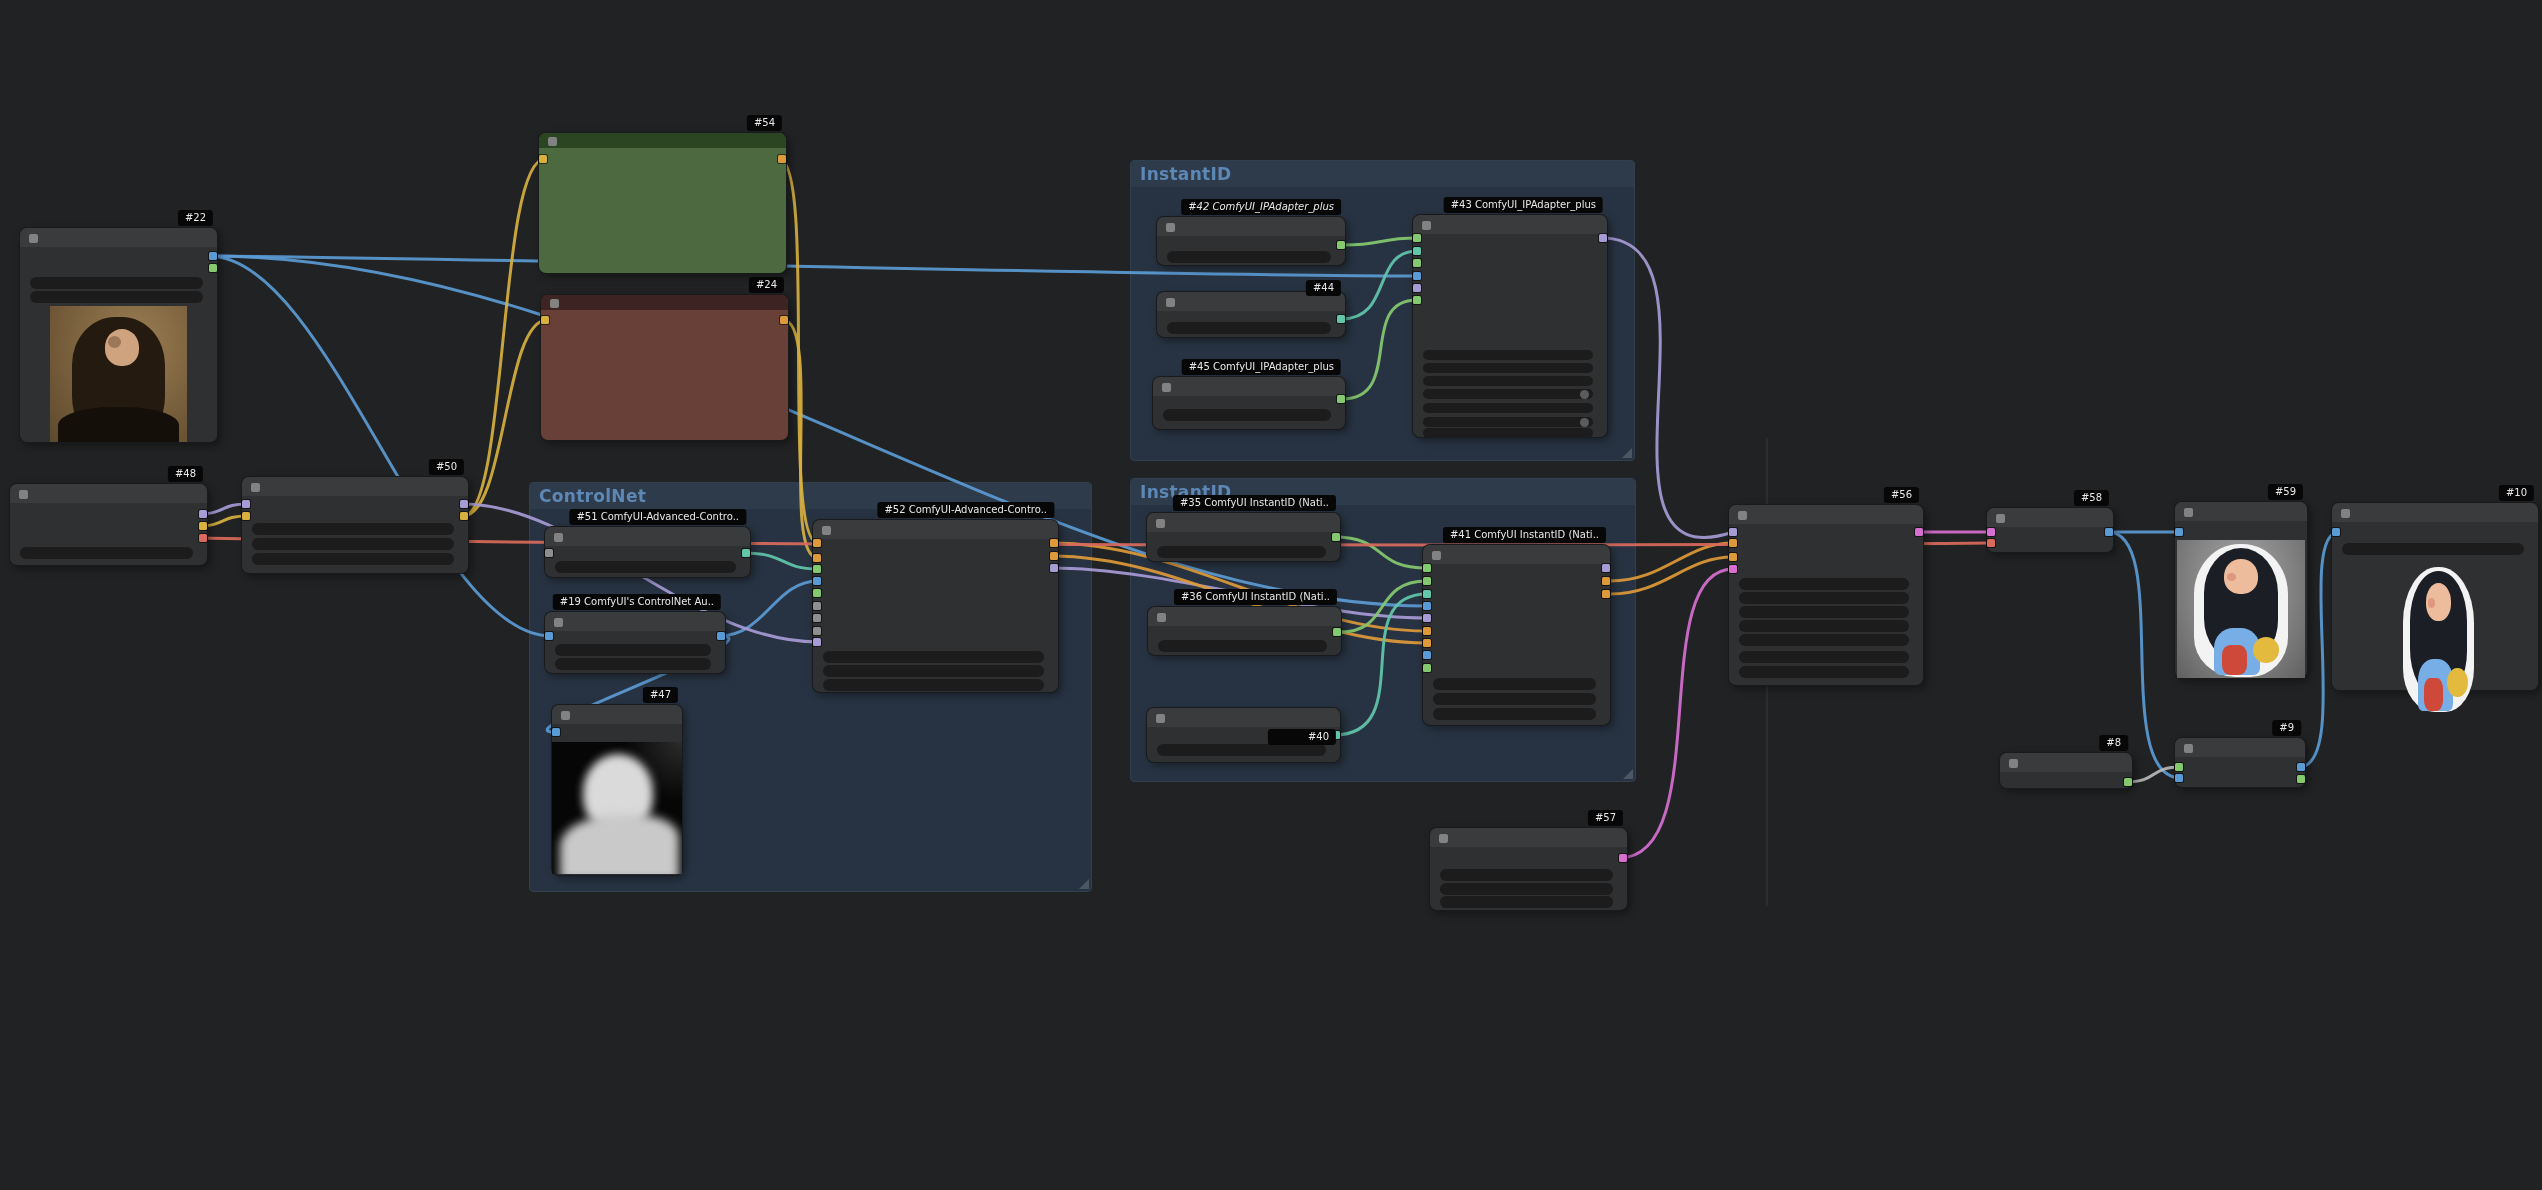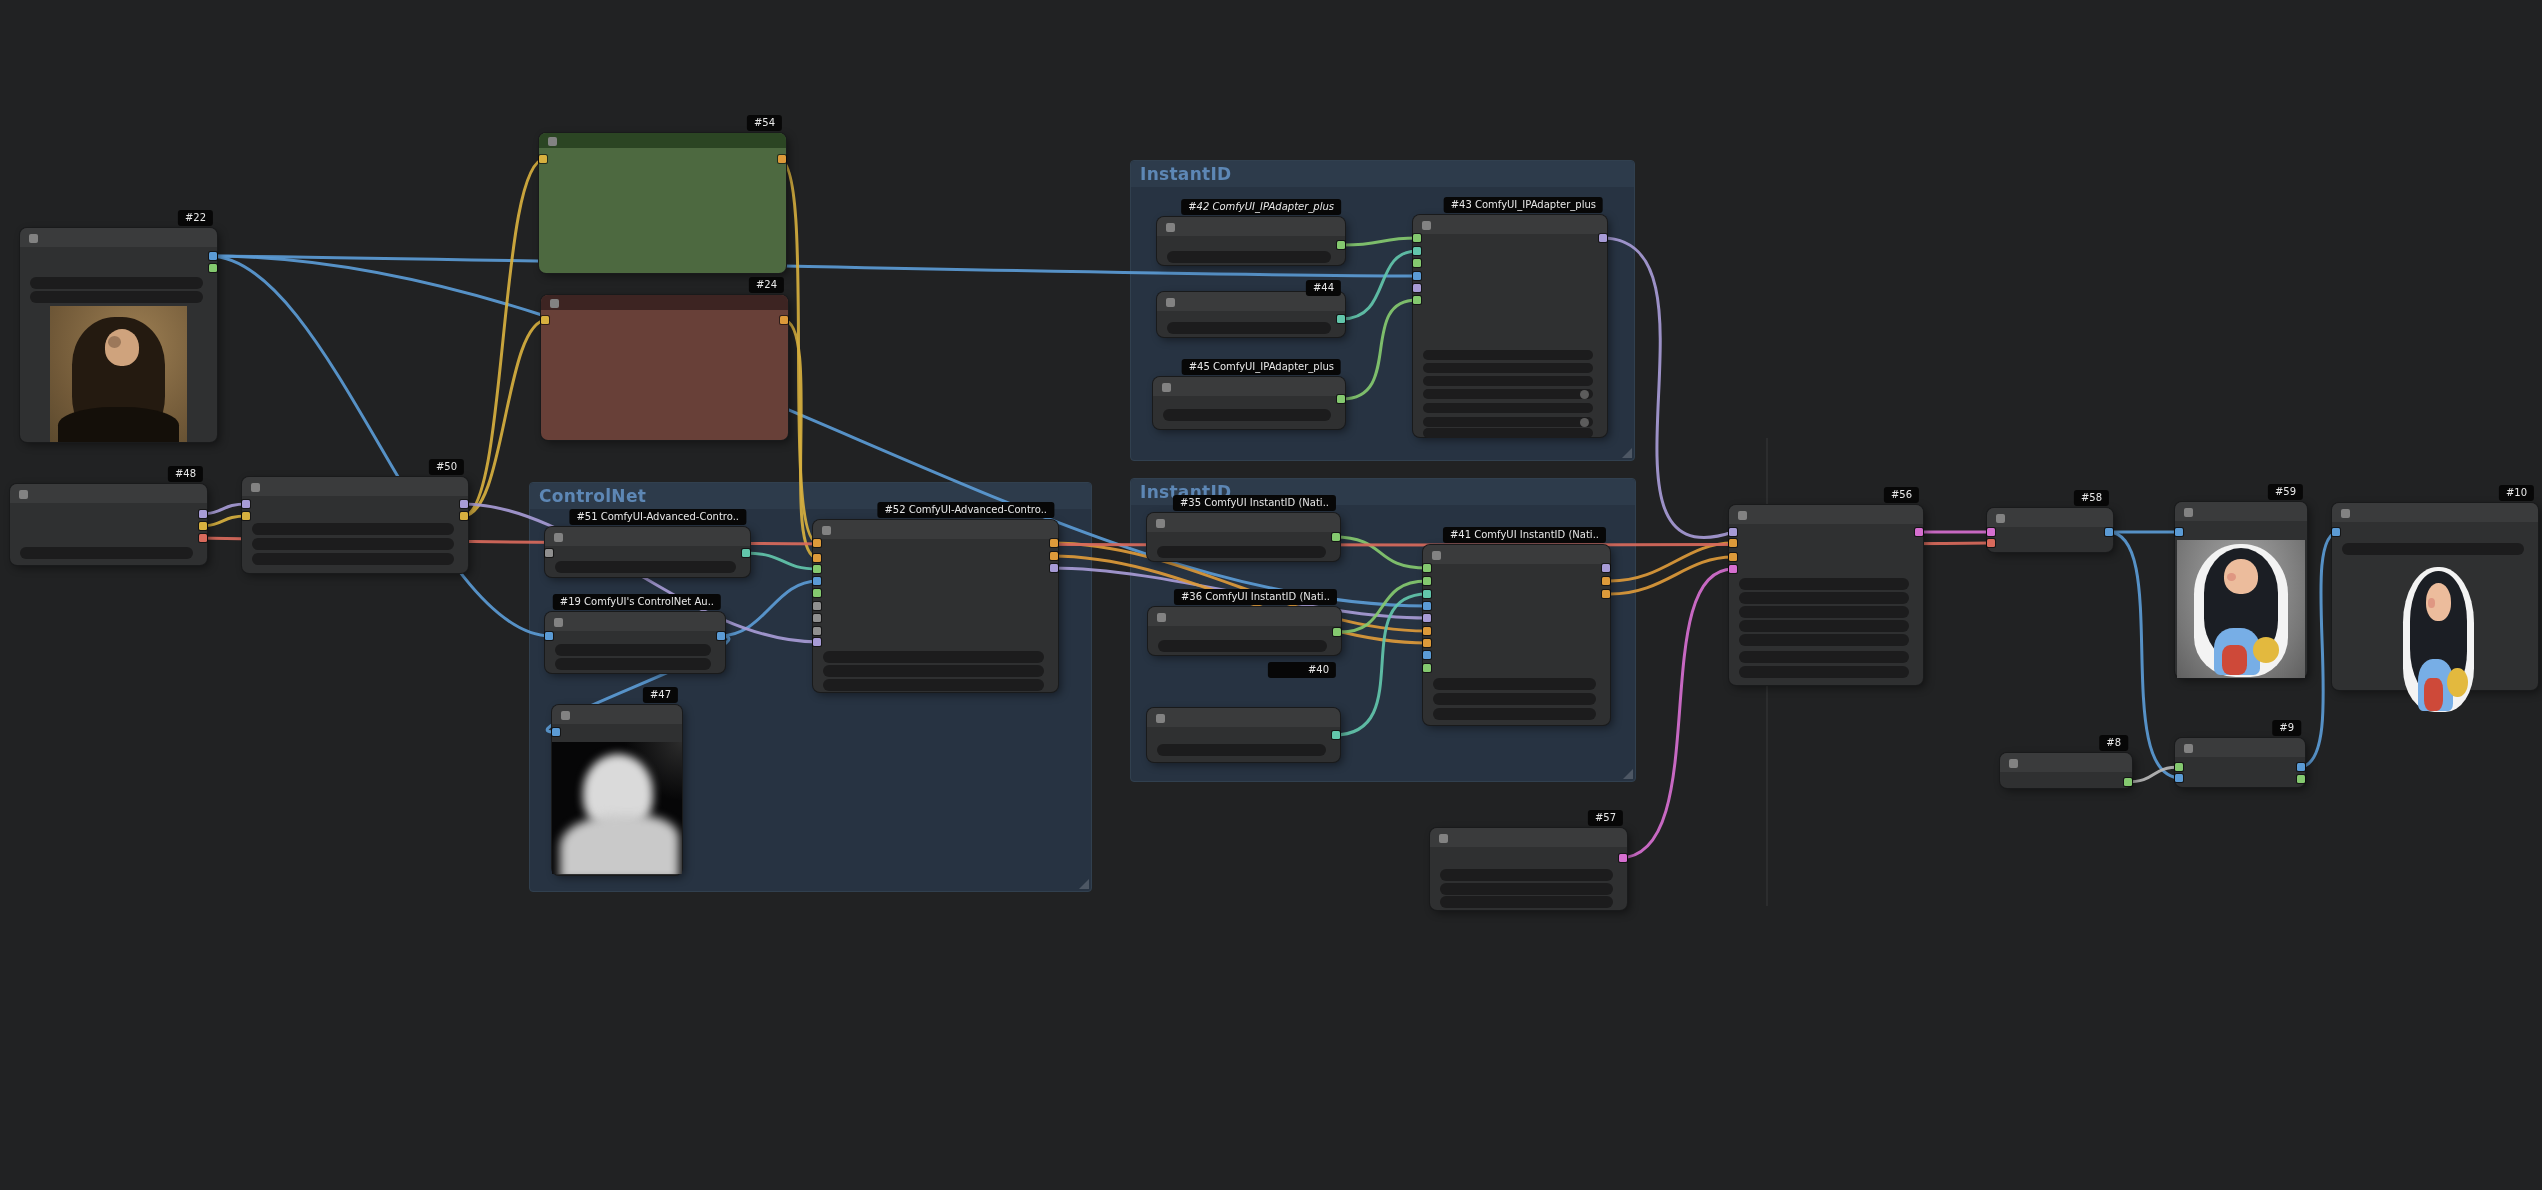--- a/index.html
+++ b/index.html
@@ -278,7 +278,7 @@
       <div class="port" style="background: rgb(98, 198, 171); right: 0px; top: 23px;"></div>
       <div class="widget" style="left: 10px; right: 14px; top: 36px; height: 12px;"></div>
     </div>
-    <div class="badge" style="left: 1336px; top: 662px; padding-left: 40px;">#40</div>
+    <div class="badge" style="left: 1336px; top: 729px; padding-left: 40px;">#40</div>
     <div class="node " style="left: 1423px; top: 545px; width: 187px; height: 180px;">
       <div class="nheader"></div>
       <div class="collapse" style="left: 9px; top: 6px;"></div>

